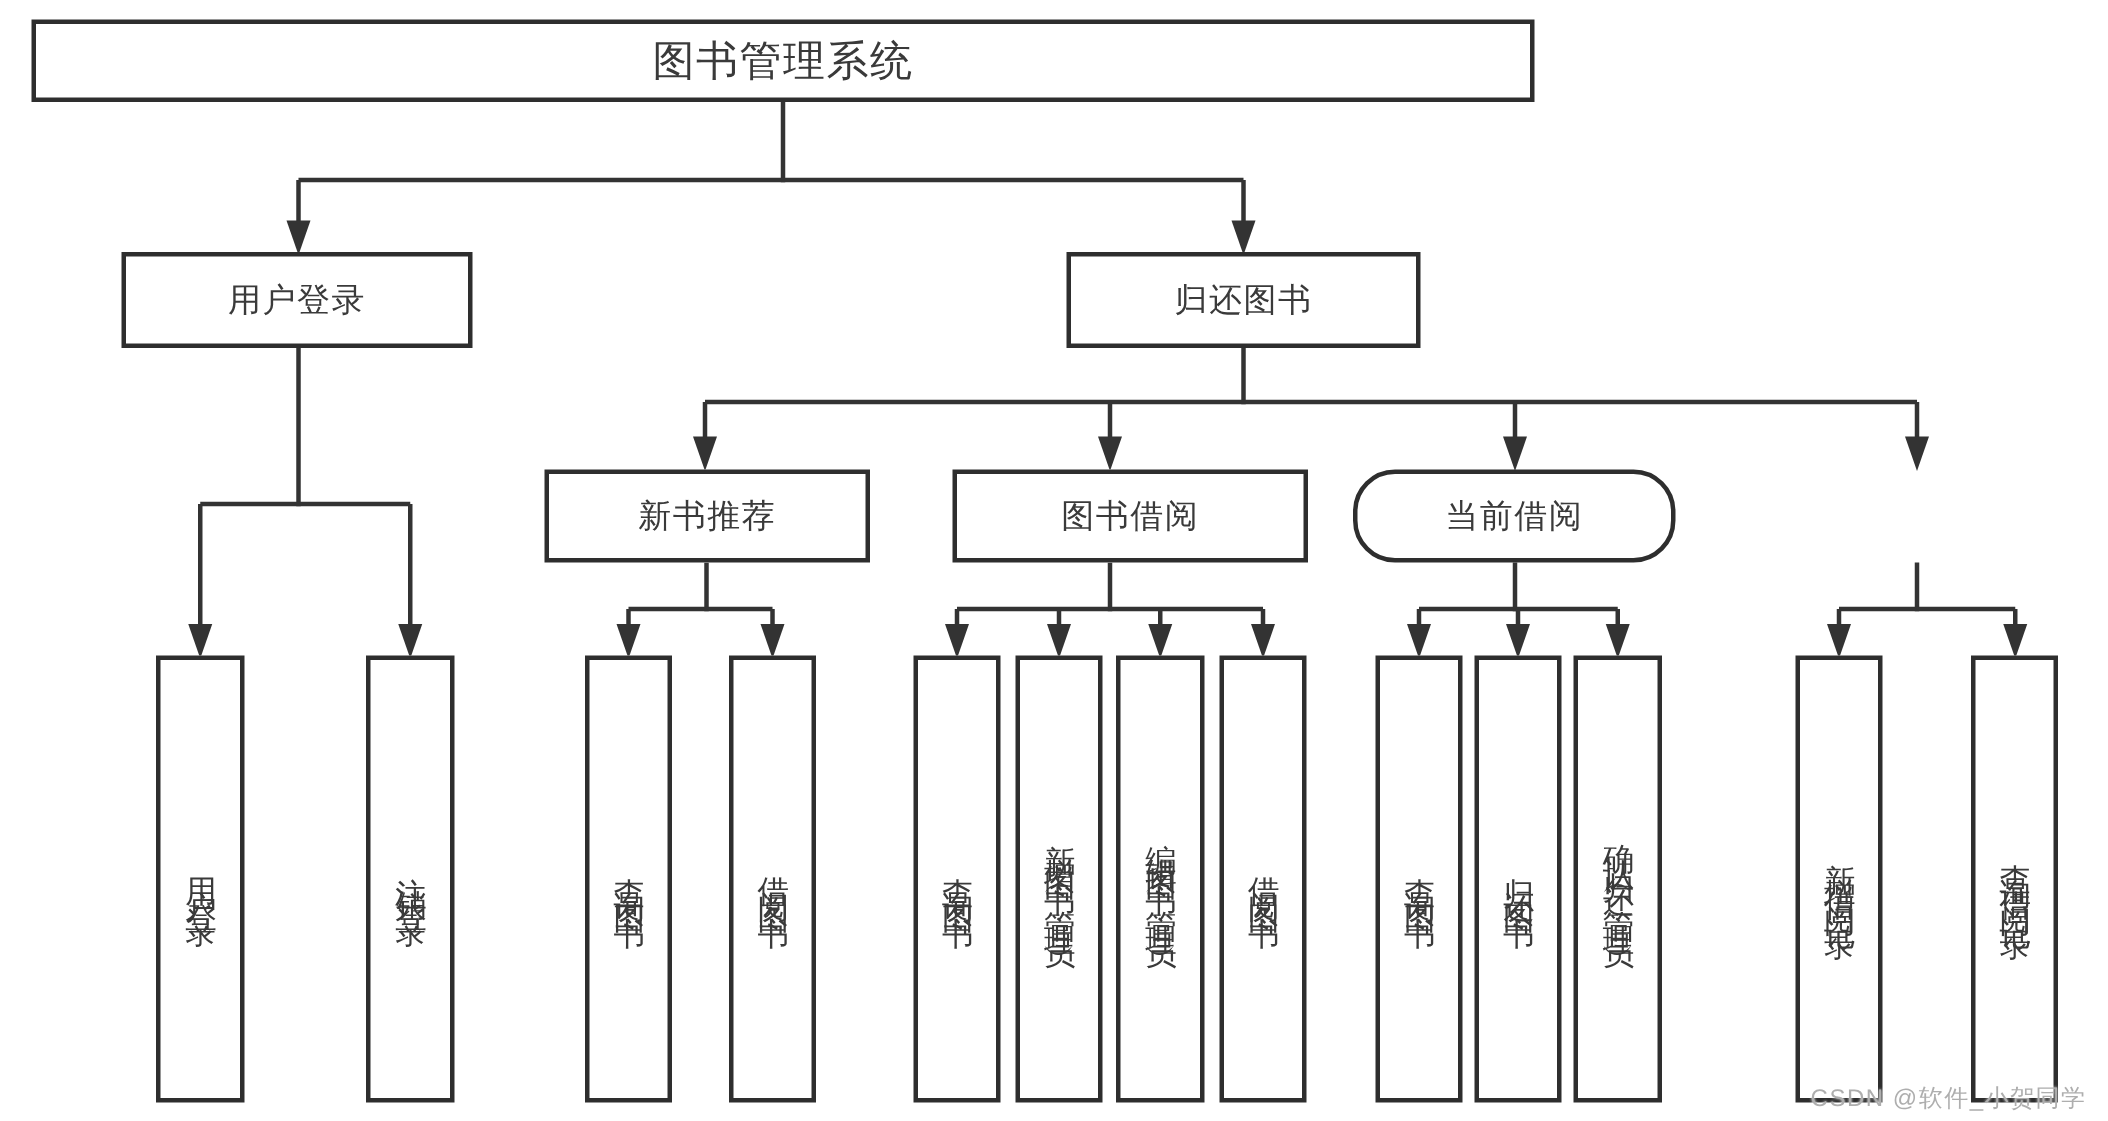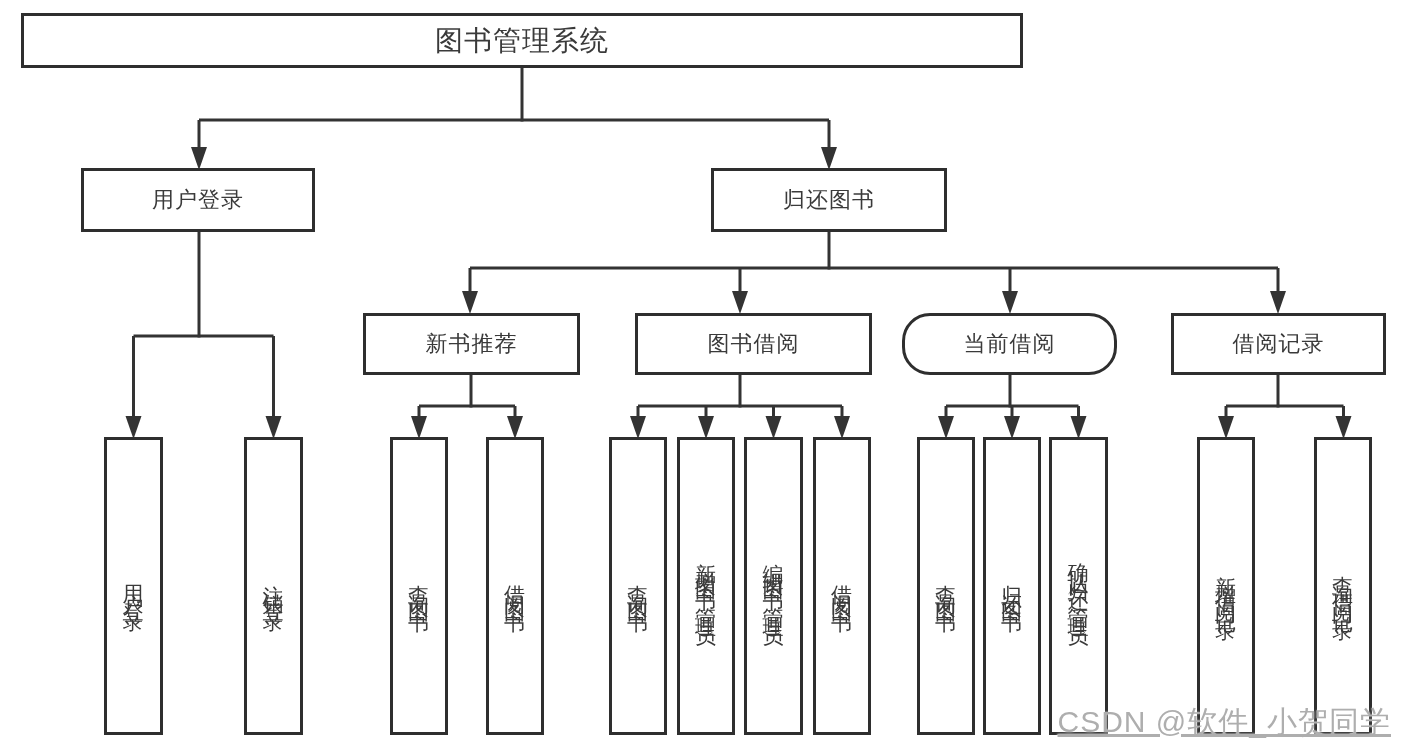--- a/index.html
+++ b/index.html
@@ -132,9 +132,6 @@
   <div class="node hnode" style="left:902px;top:313px;width:215px;height:62px;border-radius:28px;">
     <span>当前借阅</span>
   </div>
-  <div class="node hnode" style="left:1171px;top:313px;width:215px;height:62px;">
-    <span>借阅记录</span>
-  </div>
 
   <div class="node vnode" style="left:104px;top:437px;width:59px;height:298px;">
     <span class="vtext">用户登录</span>

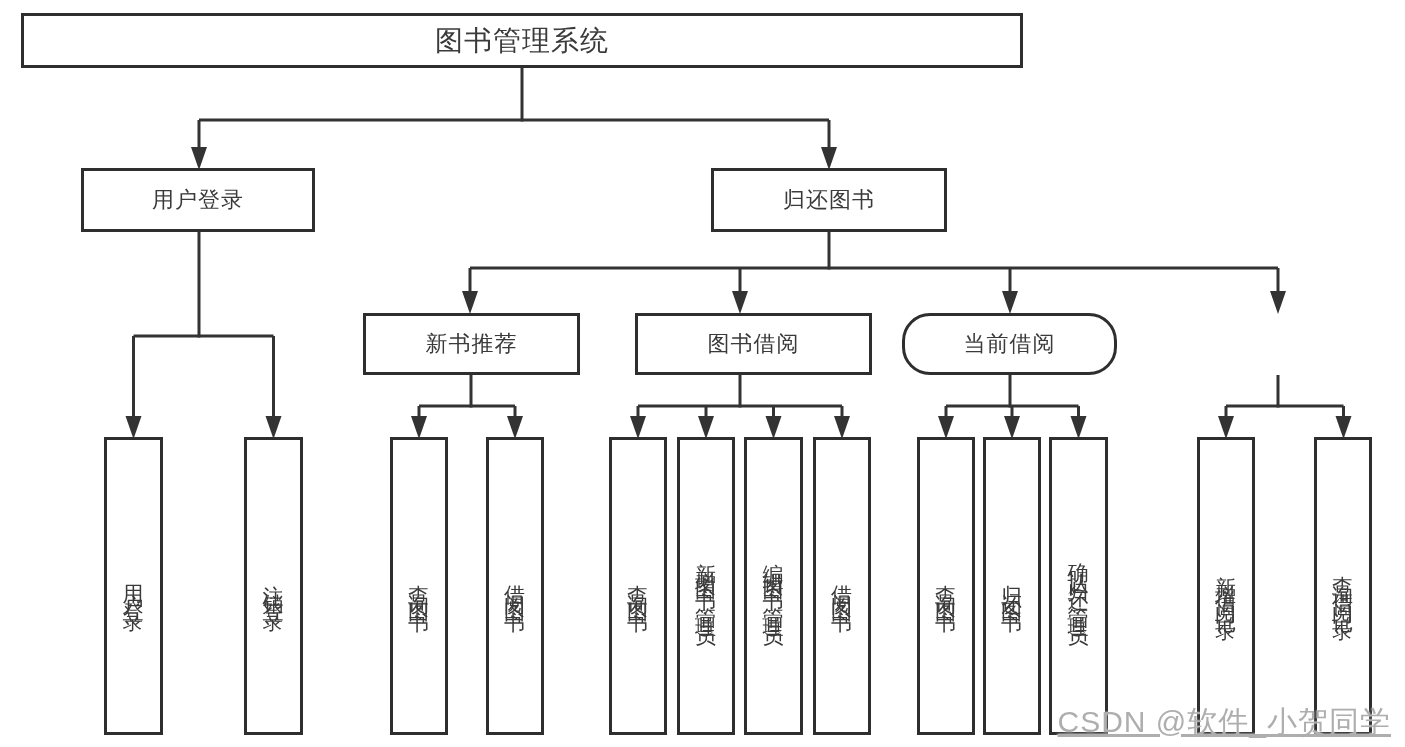--- a/index.html
+++ b/index.html
@@ -33,12 +33,11 @@
   .watermark{
     position:absolute;
     right:14px;bottom:4px;
-    font-size:30px;
+    font-size:16px;
     color:#aeaeae;
     text-shadow:0 0 2px #ffffff;
     z-index:2;
     letter-spacing:1px;
-    text-decoration:underline;
   }
 </style>
 </head>

